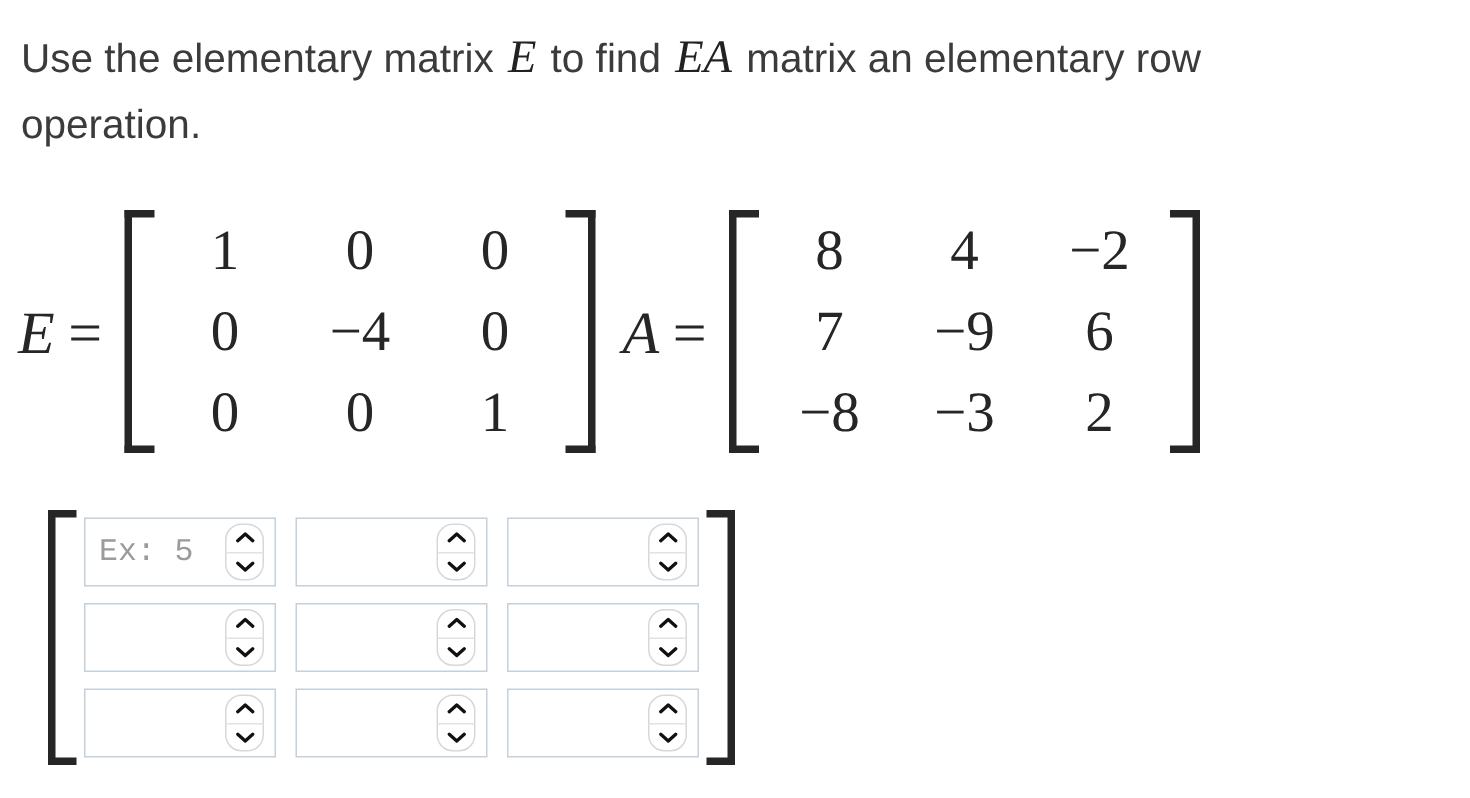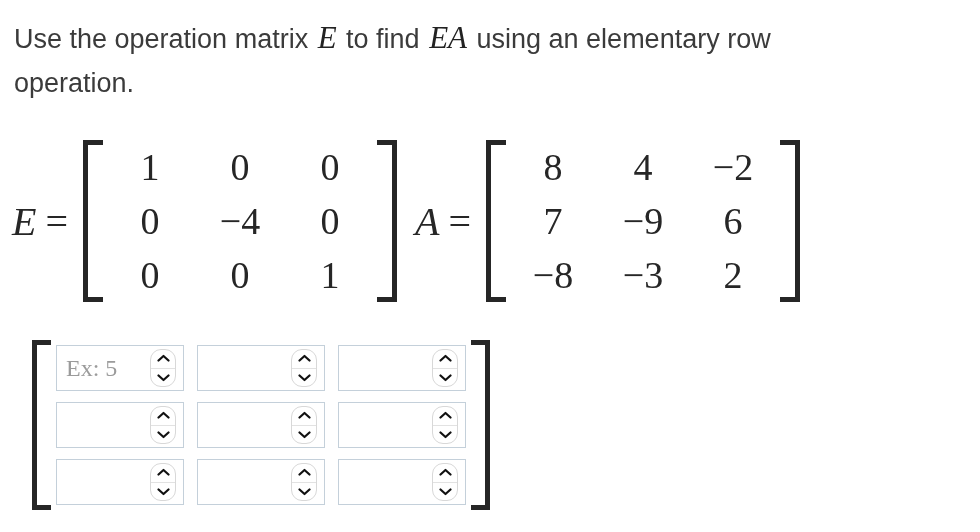--- a/index.html
+++ b/index.html
@@ -166,7 +166,7 @@
 <body>
 
 <div class="prompt">
-  <span>Use the operation matrix </span><span class="mathvar">E</span><span> to find </span><span class="mathvar">EA</span><span> using an elementary row</span>
+  <span>Use the elementary matrix </span><span class="mathvar">E</span><span> to find </span><span class="mathvar">EA</span><span> using an elementary row</span>
   <span class="line2">operation.</span>
 </div>
 

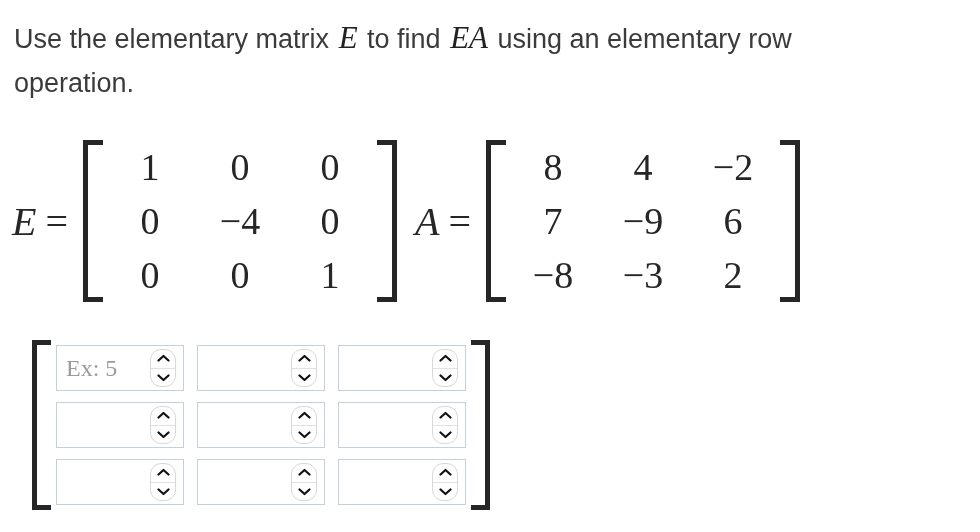--- a/index.html
+++ b/index.html
@@ -166,7 +166,7 @@
 <body>
 
 <div class="prompt">
-  <span>Use the elementary matrix </span><span class="mathvar">E</span><span> to find </span><span class="mathvar">EA</span><span> using an elementary row</span>
+  <span>Use the elementary matrix </span><span class="mathvar">E</span><span> to find </span><span class="mathvar">EA</span><span> matrix an elementary row</span>
   <span class="line2">operation.</span>
 </div>
 

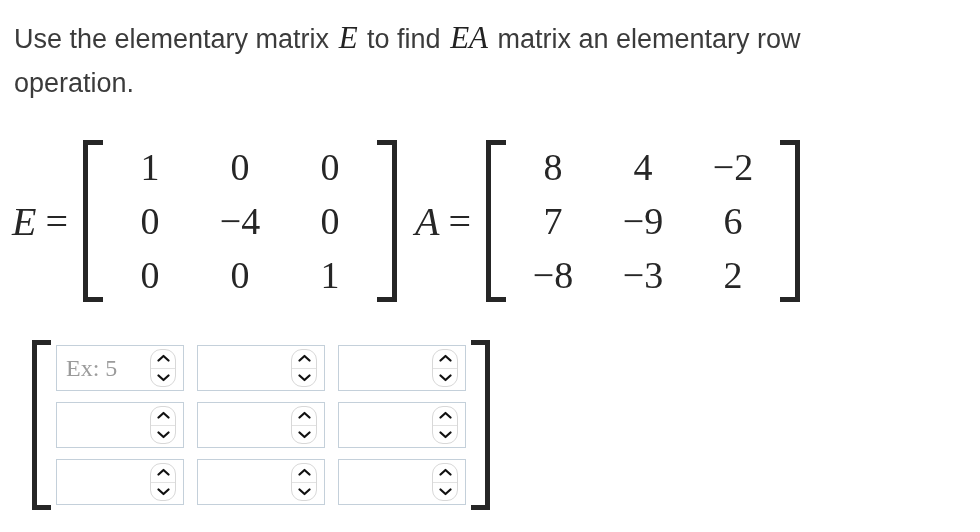--- a/index.html
+++ b/index.html
@@ -131,8 +131,8 @@
     height: 100%;
     box-sizing: border-box;
     padding: 0 36px 0 9px;
-    font-family: Liberation Serif, serif;
-    font-size: 24px;
+    font-family: Liberation Mono, monospace;
+    font-size: 21px;
     color: #3b3b3b;
   }
   .numfield input::placeholder {

